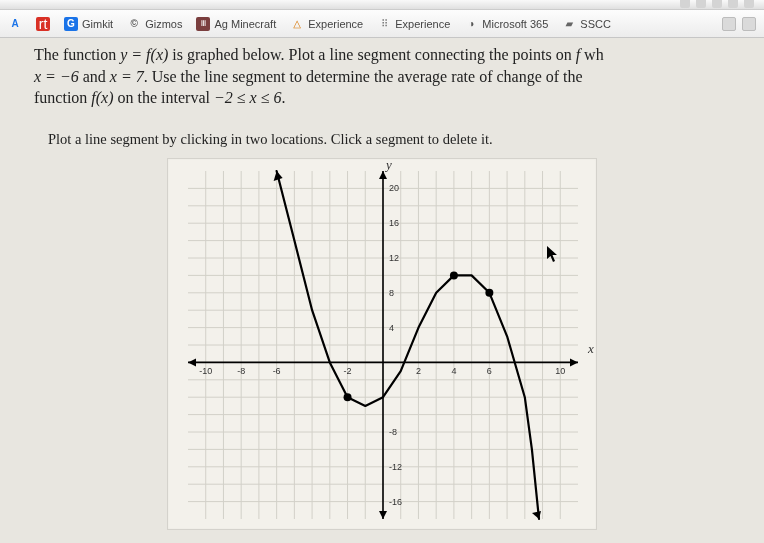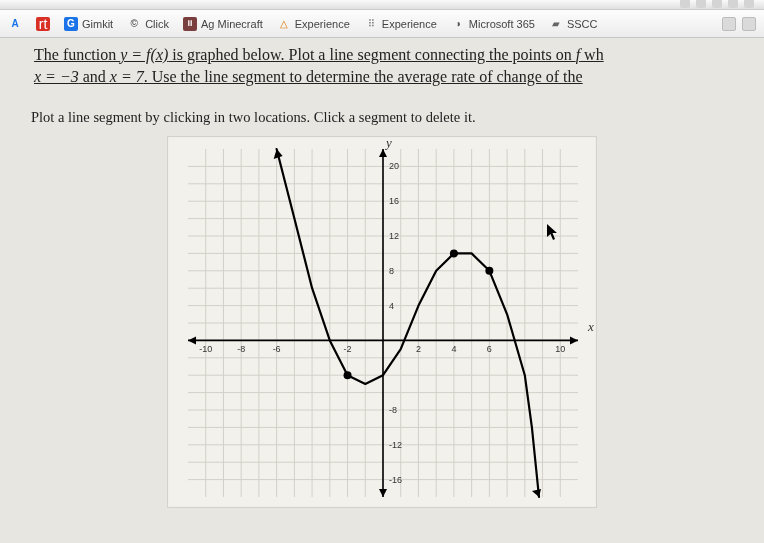--- a/index.html
+++ b/index.html
@@ -115,7 +115,7 @@
   </span>
   <span class="bk-item">
     <span class="bk-icon" style="color:#555;font-weight:bold">©</span>
-    <span>Click</span>
+    <span>Gizmos</span>
   </span>
   <span class="bk-item">
     <span class="bk-icon" style="background:#7a3e3e;color:#fff;border-radius:2px;font-size:8px">Ⅲ</span>

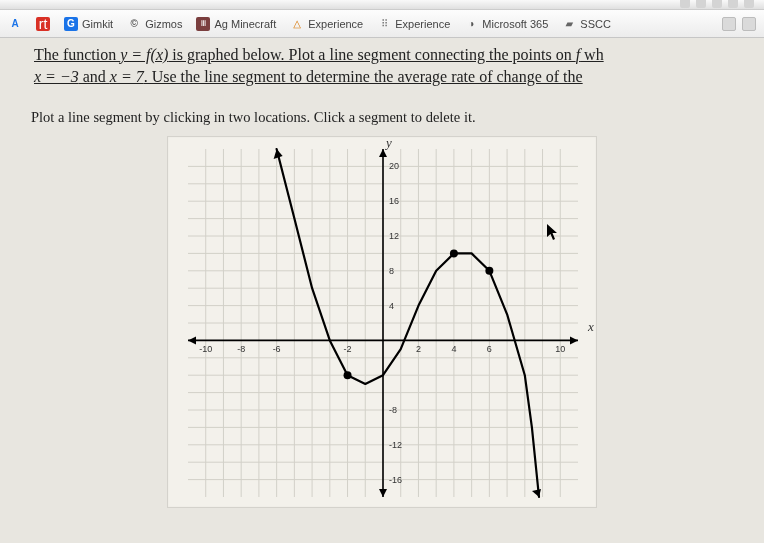--- a/index.html
+++ b/index.html
@@ -50,7 +50,6 @@
     font-size: 16px;
     color: #222;
     line-height: 1.35;
-    text-decoration: underline;
   }
   .problem .math { font-style: italic; }
   .instruction {

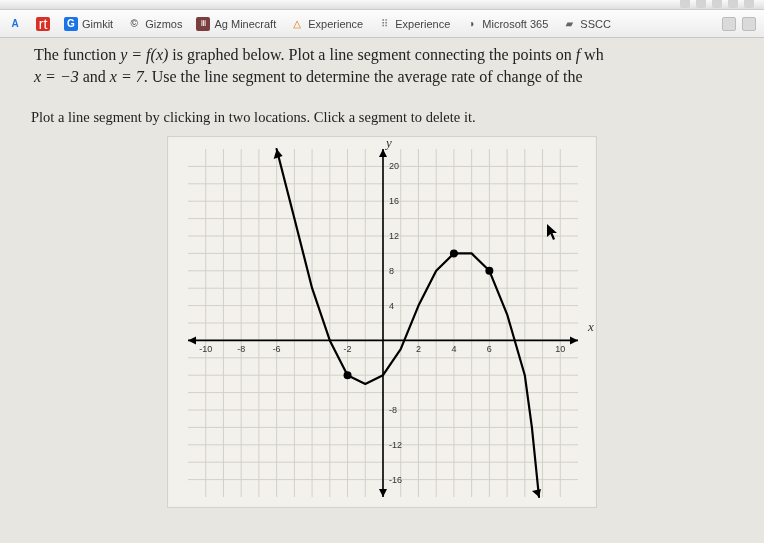--- a/index.html
+++ b/index.html
@@ -147,7 +147,7 @@
     <span>The function </span><span class="math">y = f(x)</span><span> is graphed below. Plot a line segment connecting the points on </span><span class="math">f</span><span> wh</span>
   </div>
   <div>
-    <span class="math">x = −3</span><span> and </span><span class="math">x = 7</span><span>. Use the line segment to determine the average rate of change of the</span>
+    <span class="math">x = −6</span><span> and </span><span class="math">x = 7</span><span>. Use the line segment to determine the average rate of change of the</span>
   </div>
 </div>
 

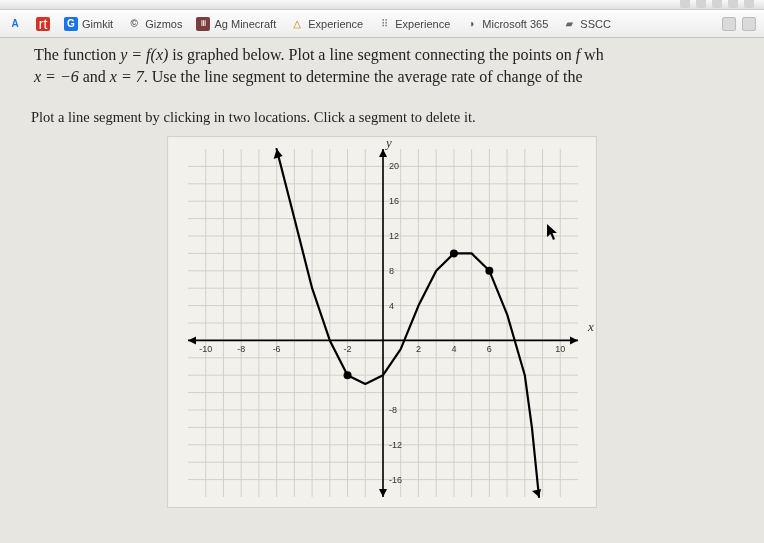--- a/index.html
+++ b/index.html
@@ -148,6 +148,9 @@
   </div>
   <div>
     <span class="math">x = −6</span><span> and </span><span class="math">x = 7</span><span>. Use the line segment to determine the average rate of change of the</span>
+  </div>
+  <div>
+    <span>function </span><span class="math">f(x)</span><span> on the interval </span><span class="math">−2 ≤ x ≤ 6</span><span>.</span>
   </div>
 </div>
 

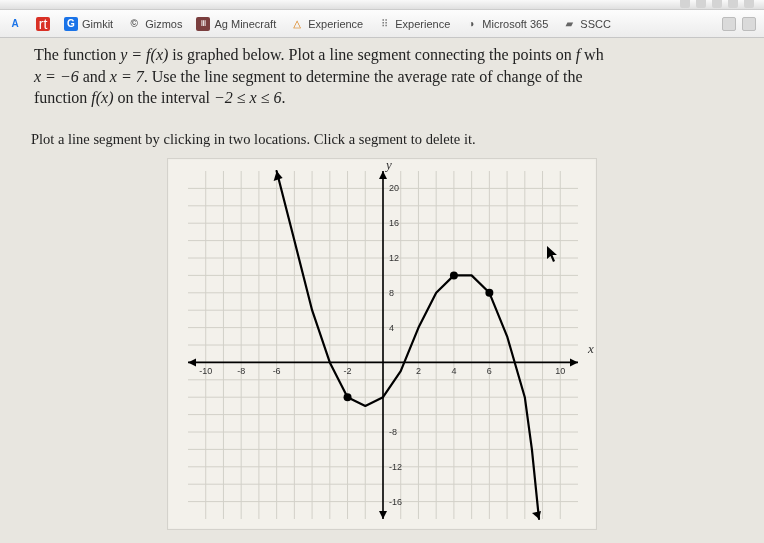--- a/index.html
+++ b/index.html
@@ -57,7 +57,7 @@
     font-family: Georgia, "Times New Roman", serif;
     font-size: 14.5px;
     color: #222;
-    padding-left: 31px;
+    padding-left: 48px;
   }
   
   .graph-wrap {

